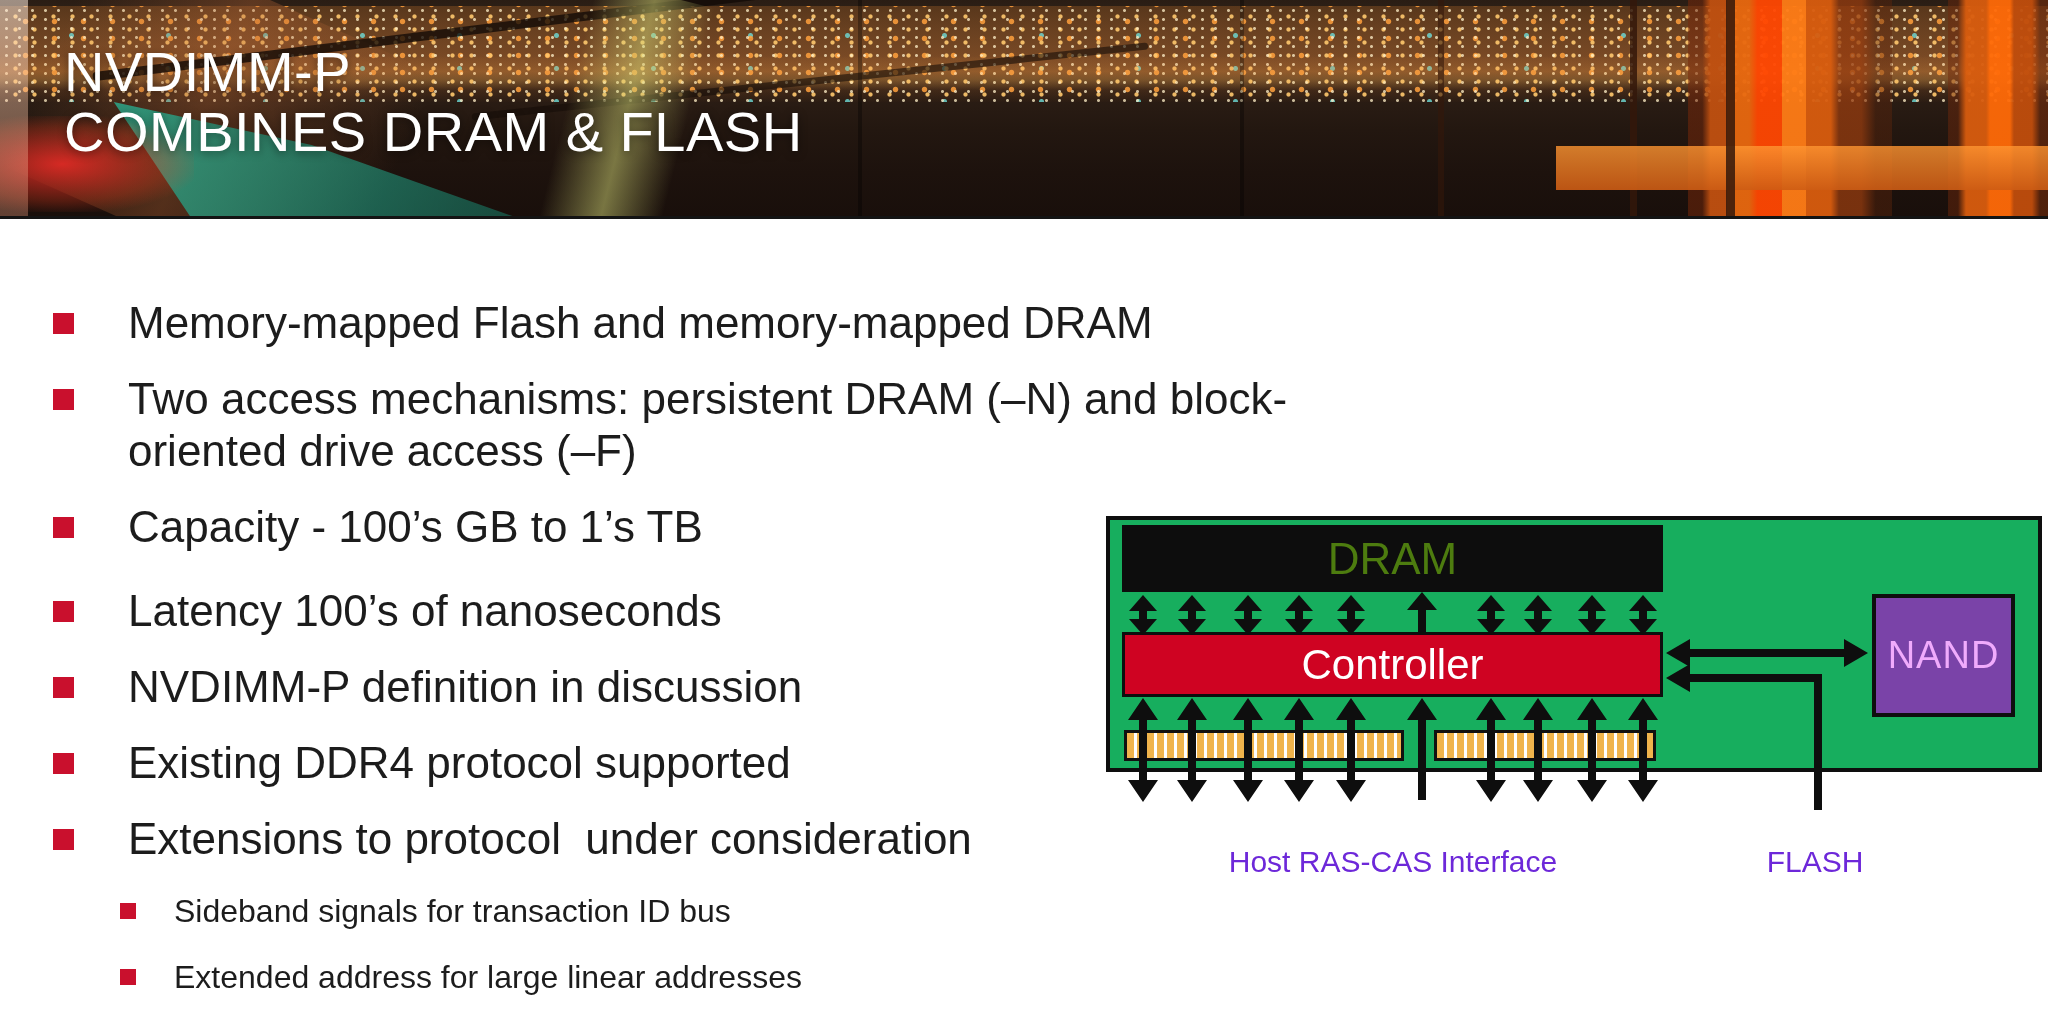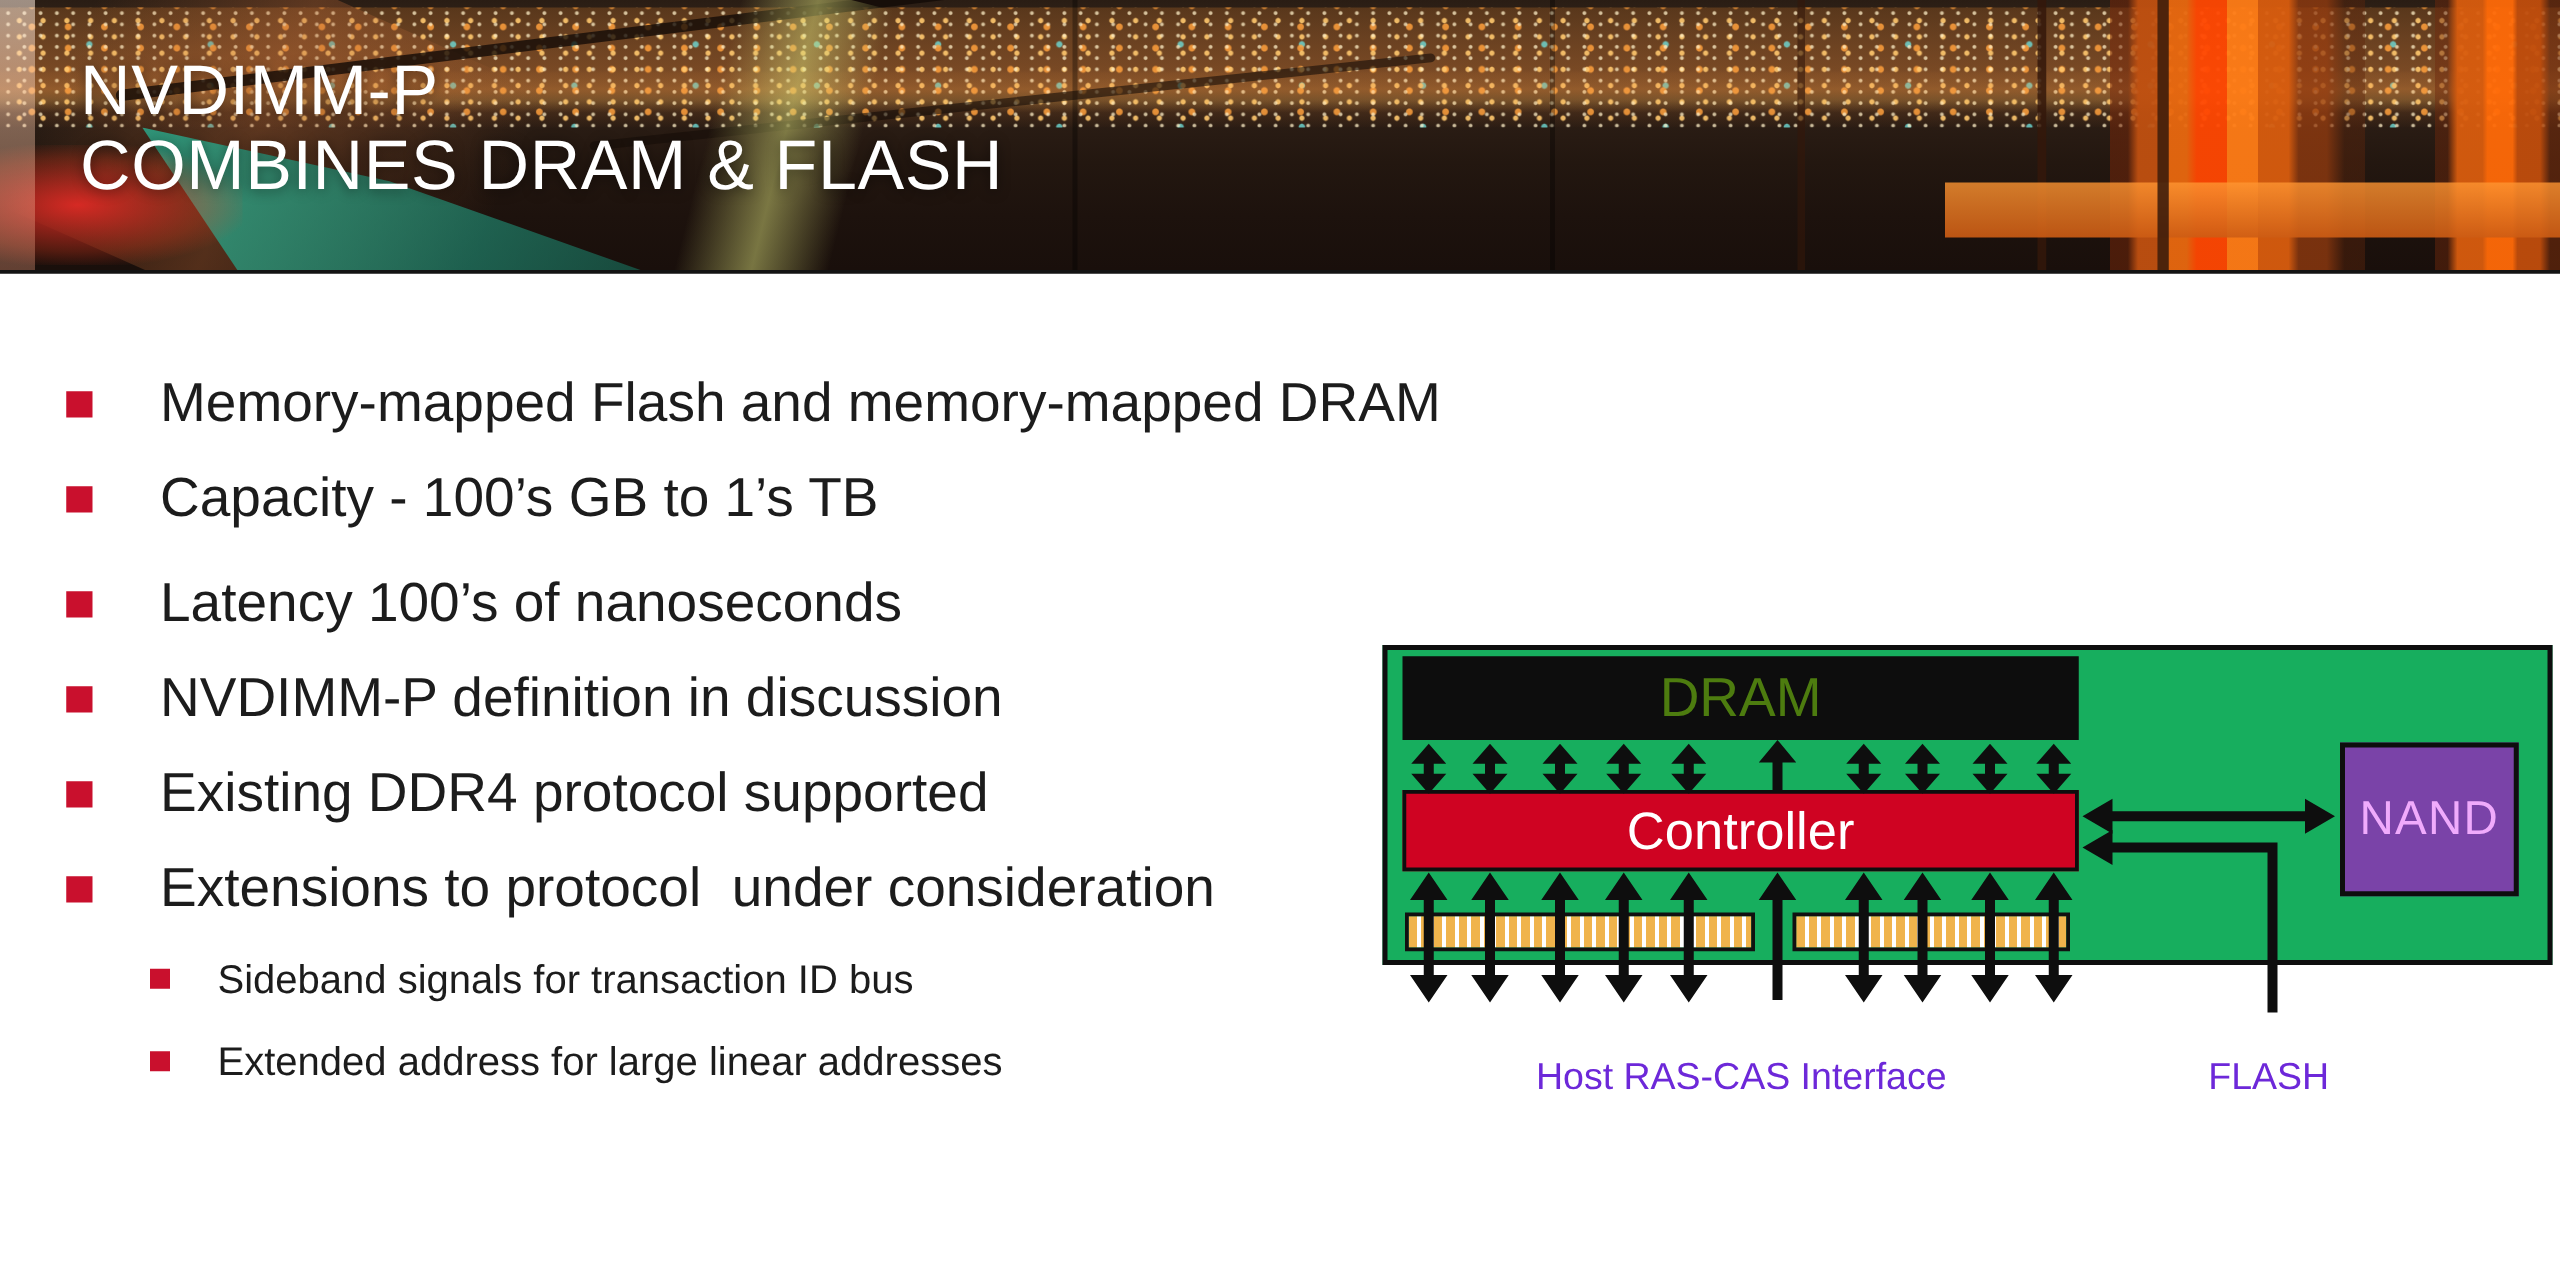--- a/index.html
+++ b/index.html
@@ -118,6 +118,13 @@
           <span class="bline"></span>
         </span>
     </li>
+    <li class="l1">
+      <span class="bsq"></span>
+      <span class="btext">
+          <span class="bline">Two access mechanisms: persistent DRAM (–N) and block-</span>
+          <span class="bline">oriented drive access (–F)</span>
+        </span>
+    </li>
     <li class="l1 gap">
       <span class="bsq"></span>
       <span class="btext">

